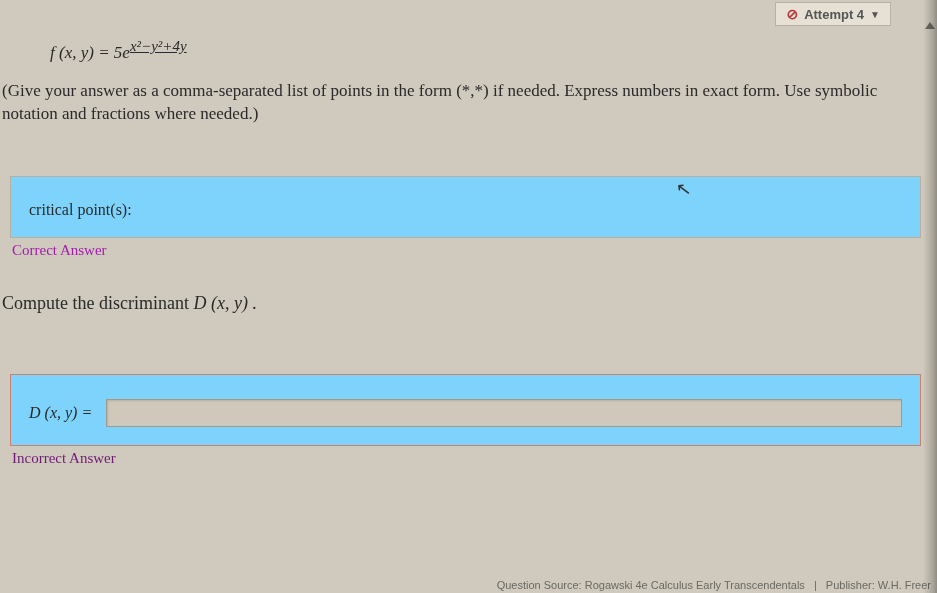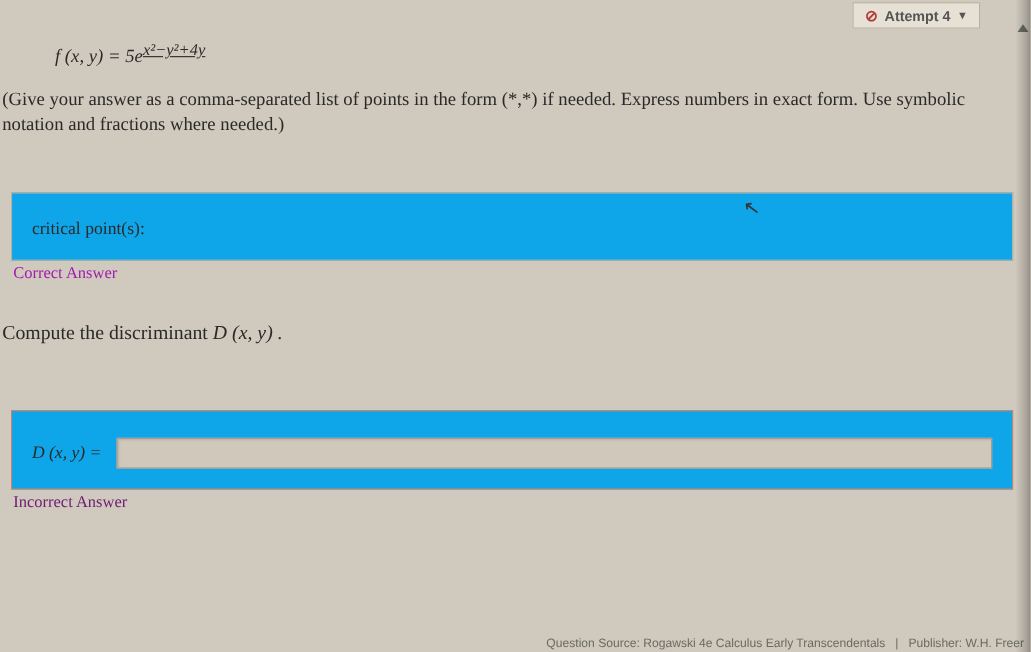--- a/index.html
+++ b/index.html
@@ -58,7 +58,7 @@
     .answer-box {
       margin: 40px 10px 0 10px;
       border: 1px solid #b8b0a2;
-      background: #0ea5e9;
+      background: #7dd3fc;
       padding: 24px 18px 18px 18px;
       display: flex;
       align-items: center;

